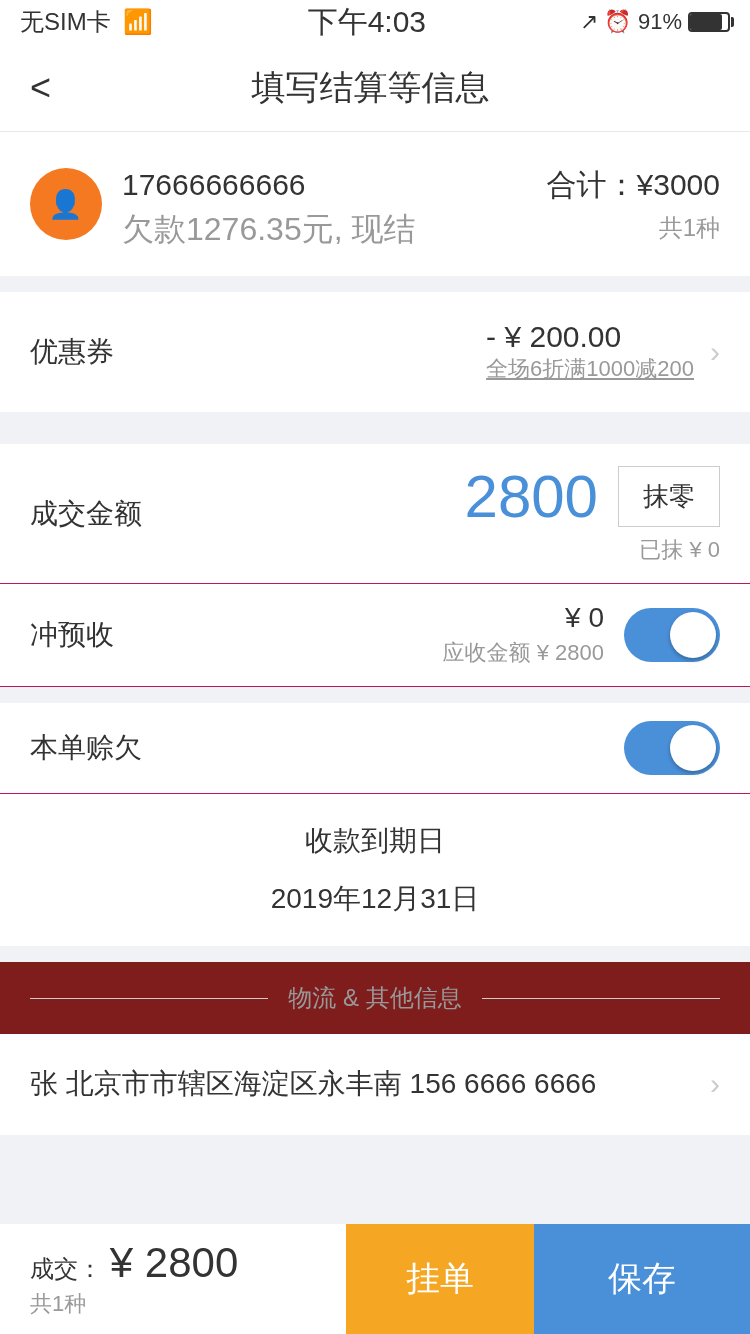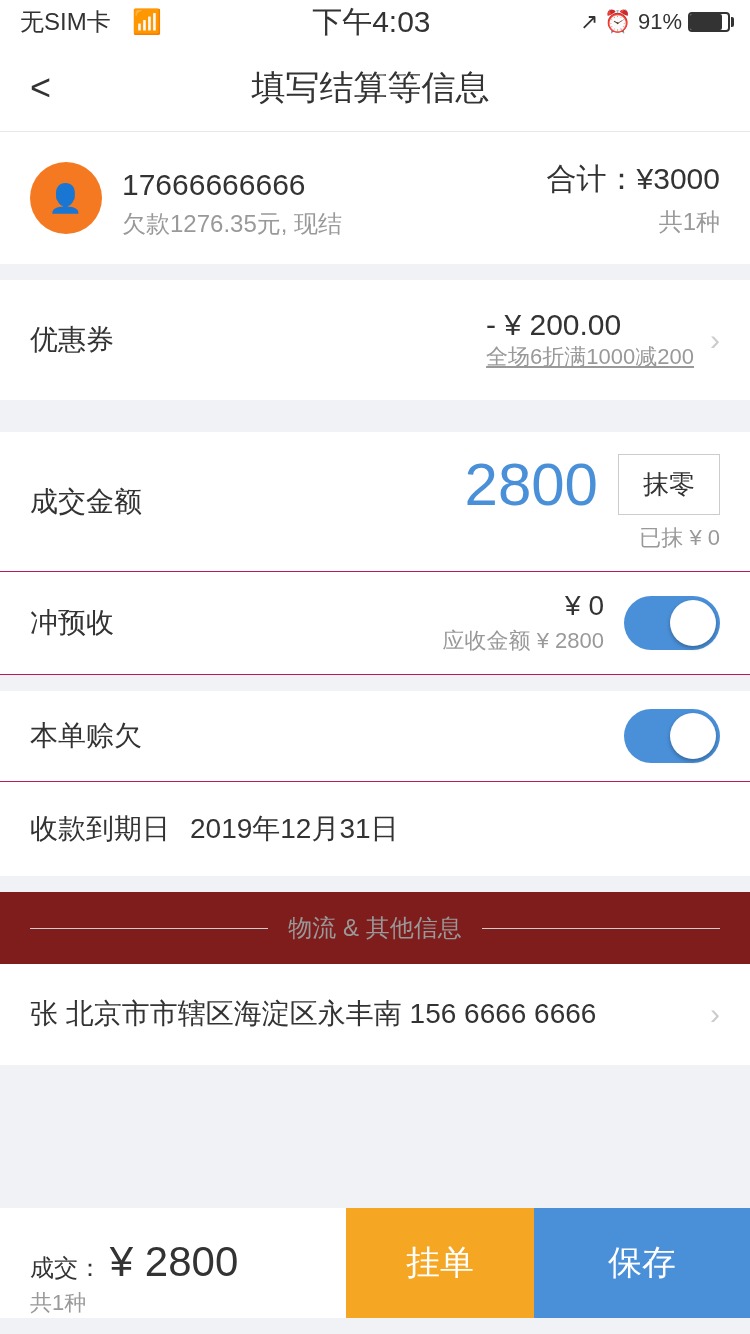--- a/index.html
+++ b/index.html
@@ -25,7 +25,7 @@
       font-size: 24px;
       color: #333;
     }
-    .status-left { display: flex; align-items: center; gap: 22px; }
+    .status-left { display: flex; align-items: center; gap: 13px; }
     .status-center { font-size: 30px; font-weight: 500; }
     .status-right { display: flex; align-items: center; gap: 6px; font-size: 22px; }
     .battery {

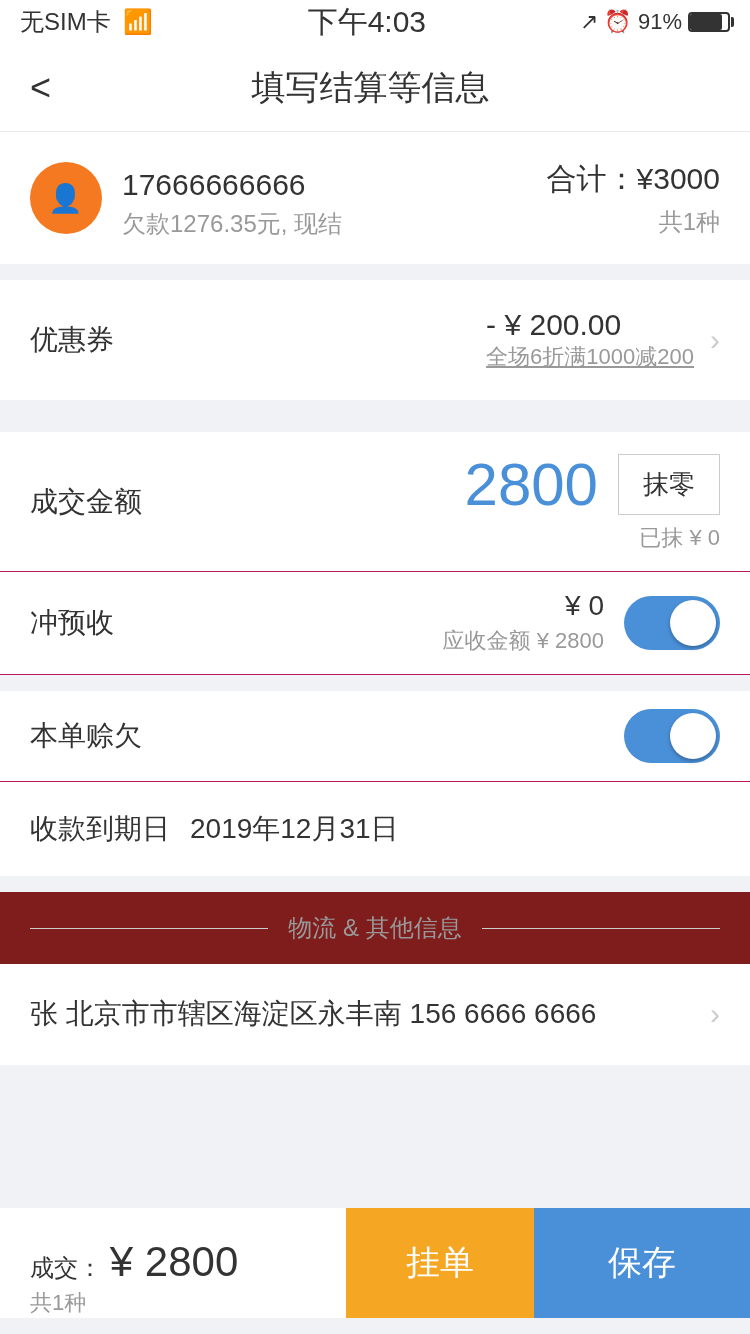--- a/index.html
+++ b/index.html
@@ -87,7 +87,7 @@
     }
     .customer-info { flex: 1; }
     .customer-phone { font-size: 30px; font-weight: 500; color: #333; margin-top: 12px; }
-    .customer-debt { font-size: 24px; color: #999; margin-top: 6px; }
+    .customer-debt { font-size: 32px; color: #999; margin-top: 6px; }
     .customer-total { text-align: right; }
     .total-amount { font-size: 30px; font-weight: 500; color: #333; }
     .total-count { font-size: 24px; color: #999; margin-top: 6px; }

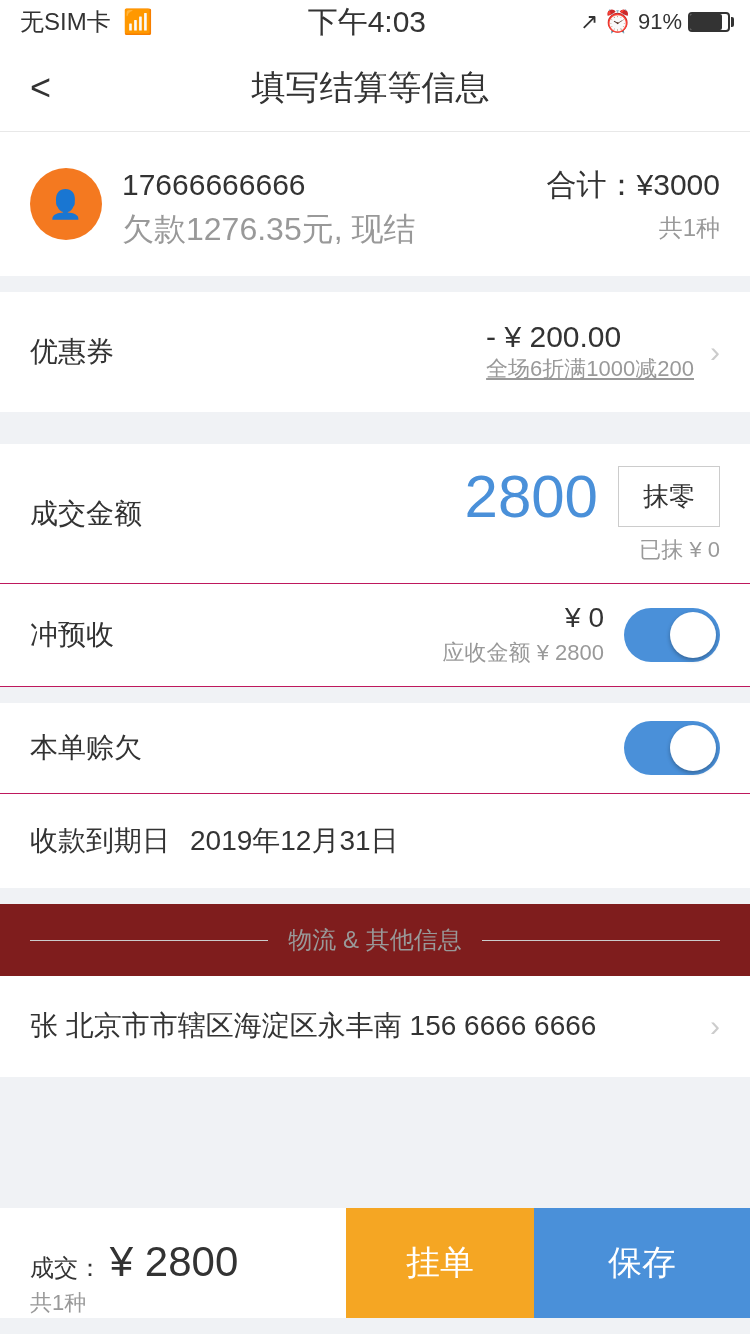--- a/index.html
+++ b/index.html
@@ -182,6 +182,7 @@
       padding: 28px 30px;
       background: #fff;
       gap: 20px;
+      flex-direction: column;
     }
 
     

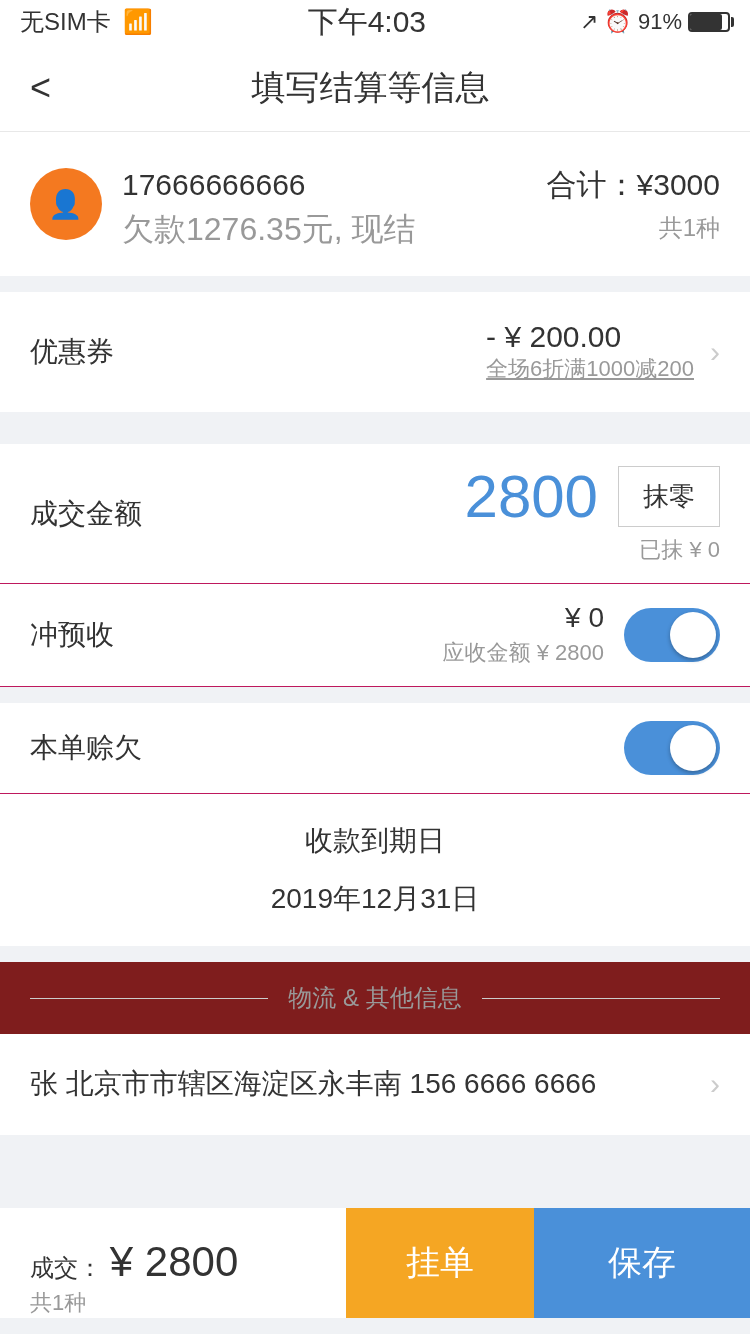--- a/index.html
+++ b/index.html
@@ -218,12 +218,12 @@
     
     .bottom-bar {
       position: fixed;
-      bottom: 16px;
+      bottom: 0;
       width: 750px;
       height: 110px;
       background: #fff;
       display: flex;
-      align-items: flex-end;
+      align-items: center;
     }
     .bottom-summary {
       flex: 1;

